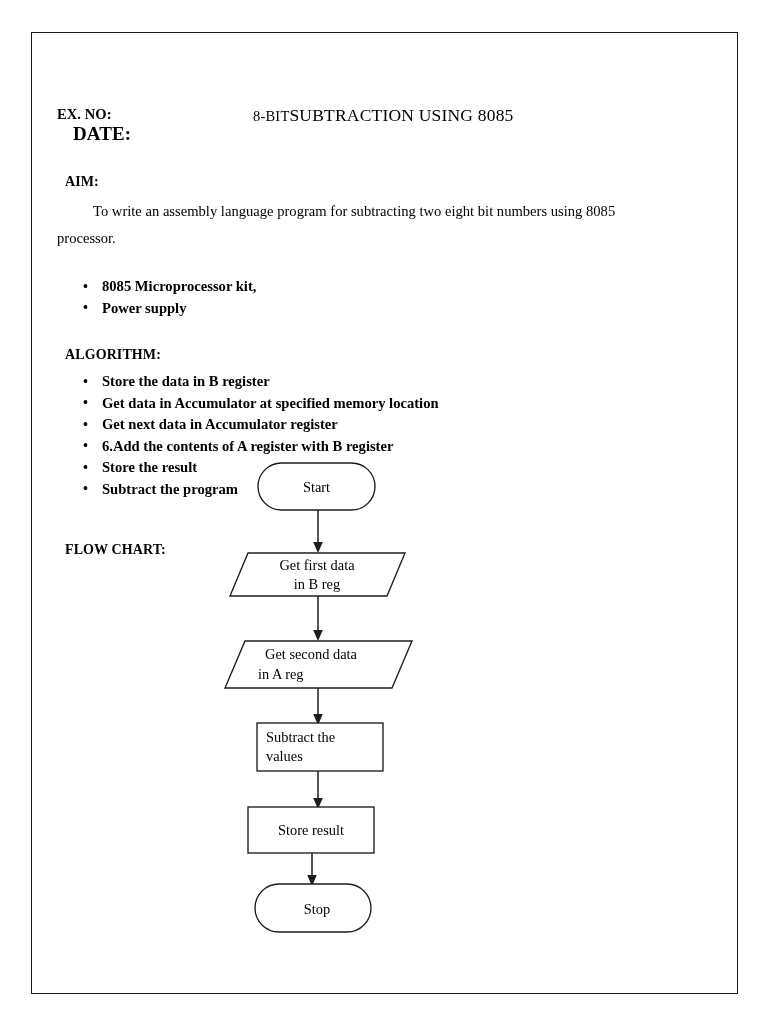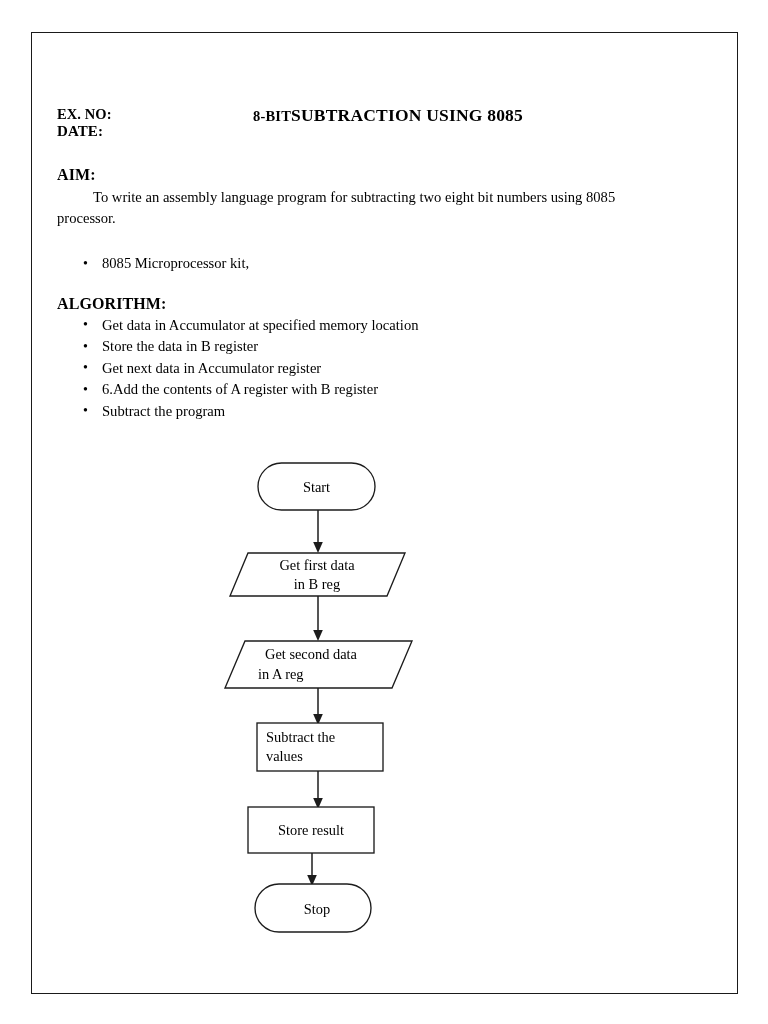--- a/index.html
+++ b/index.html
@@ -62,7 +62,7 @@
     position: absolute;
     left: 196px;
     top: -1px;
-    font-weight: bold;
+    font-weight: normal;
     white-space: nowrap;
   }
   .doc-title .t-small {

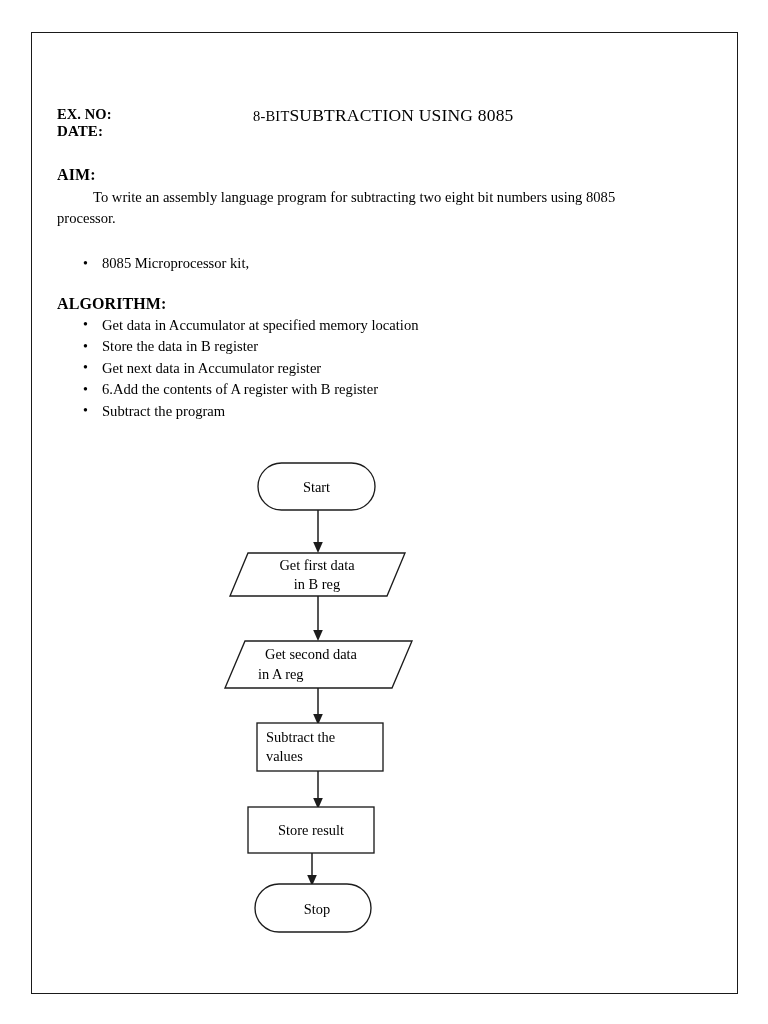--- a/index.html
+++ b/index.html
@@ -52,10 +52,10 @@
   }
   .datelabel {
     position: absolute;
-    left: 0;
+    left: 16px;
     top: 17px;
     font-weight: bold;
-    font-size: 15px;
+    font-size: 19px;
     letter-spacing: 0.1px;
   }
   .doc-title {

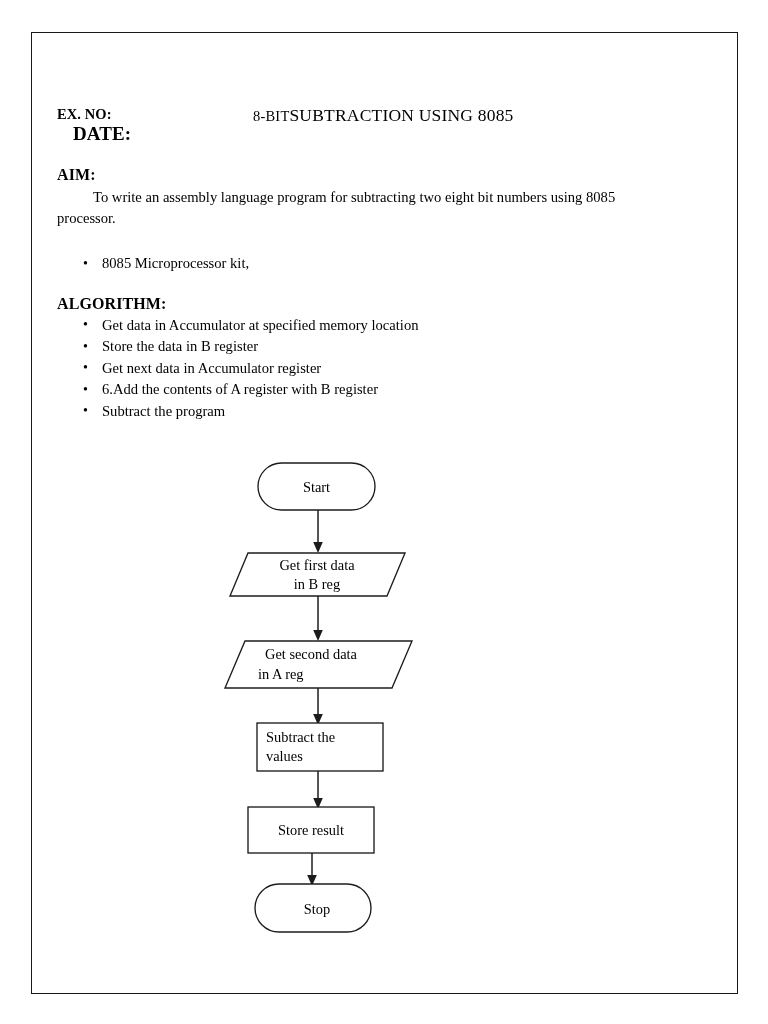--- a/index.html
+++ b/index.html
@@ -75,9 +75,9 @@
   }
 
   h2.sec {
-    font-size: 16px;
+    font-size: 14px;
     font-weight: bold;
-    margin: 0;
+    margin: 8px;
     padding: 0;
     letter-spacing: 0.1px;
   }

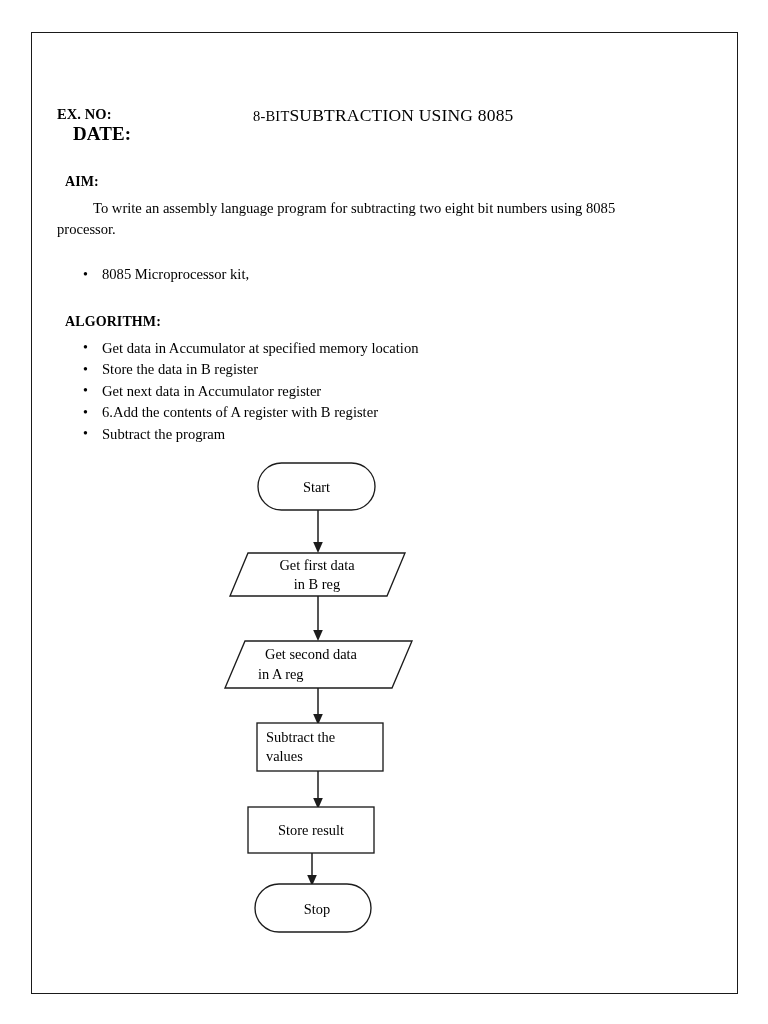--- a/index.html
+++ b/index.html
@@ -90,7 +90,7 @@
   p.body-text {
     margin: 3px 0 0 0;
     font-size: 14.6px;
-    line-height: 21px;
+    line-height: 27px;
     text-indent: 36px;
     width: 585px;
   }

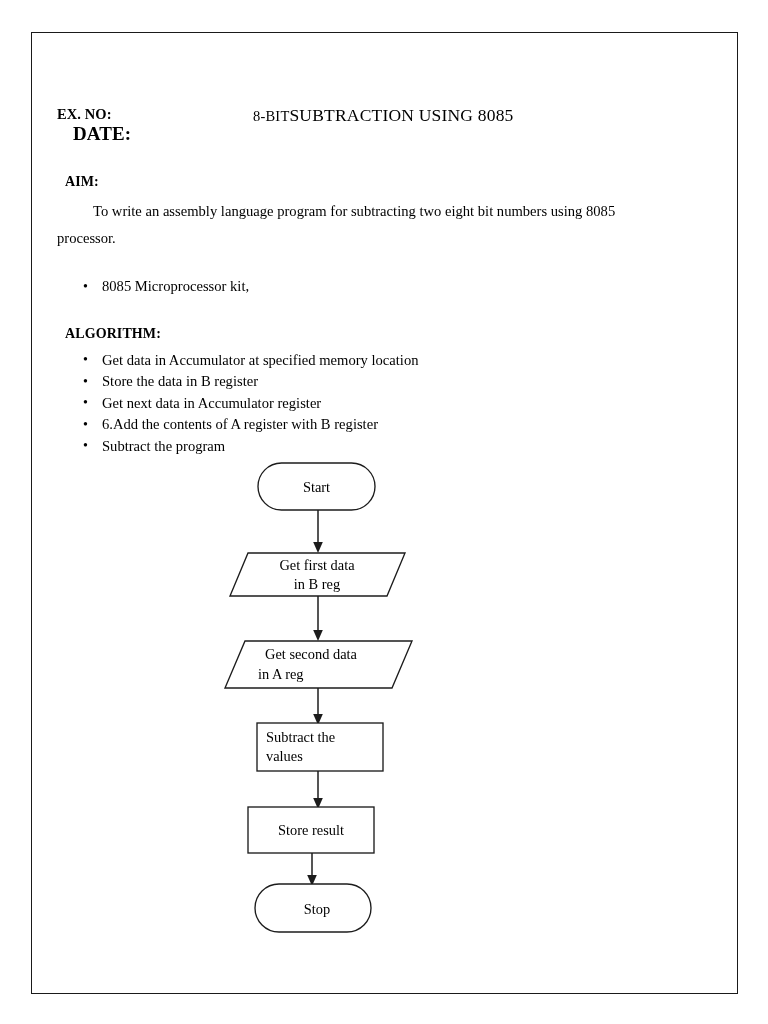--- a/index.html
+++ b/index.html
@@ -105,6 +105,7 @@
     font-size: 14.6px;
     line-height: 21.5px;
     padding-left: 45px;
+    font-weight: bold;
   }
   ul.bullets li::before {
     content: "\2022";

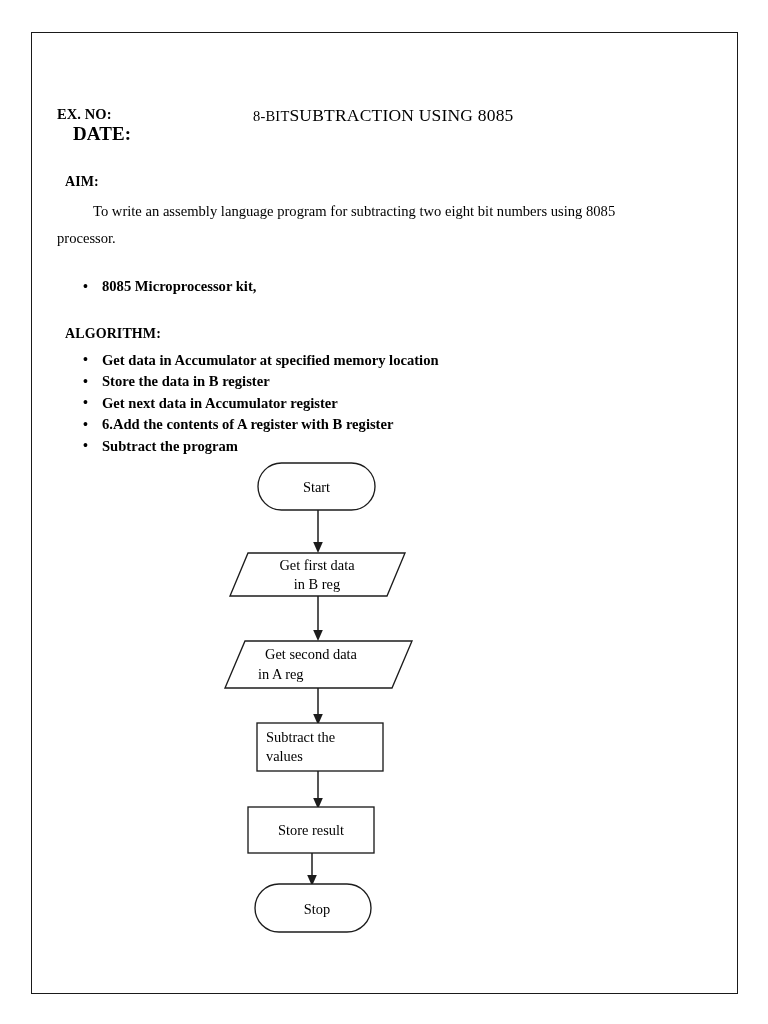--- a/index.html
+++ b/index.html
@@ -166,6 +166,7 @@
   <div class="gap-app"></div>
   <ul class="bullets">
     <li>8085 Microprocessor kit,</li>
+    <li>Power supply</li>
   </ul>
 
   <div class="gap-alg"></div>

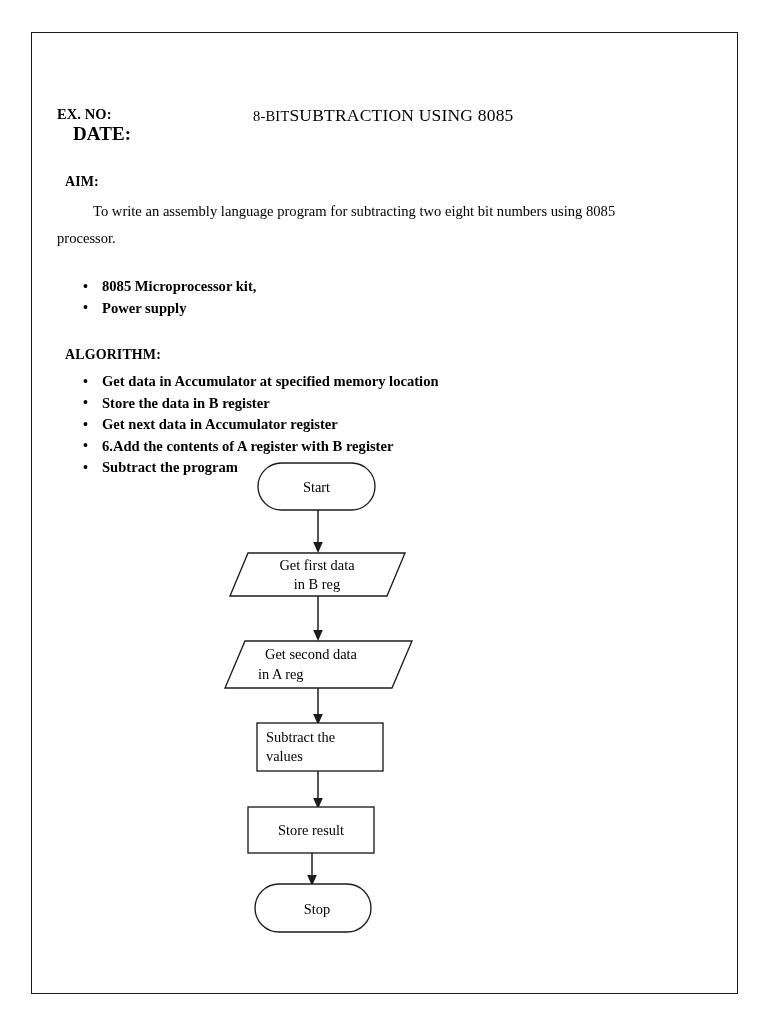--- a/index.html
+++ b/index.html
@@ -172,8 +172,8 @@
   <div class="gap-alg"></div>
   <h2 class="sec">ALGORITHM:</h2>
   <ul class="bullets">
+    <li>Store the data in B register</li>
     <li>Get data in Accumulator at specified memory location</li>
-    <li>Store the data in B register</li>
     <li>Get next data in Accumulator register</li>
     <li>6.Add the contents of A register with B register</li>
     <li>Subtract the program</li>

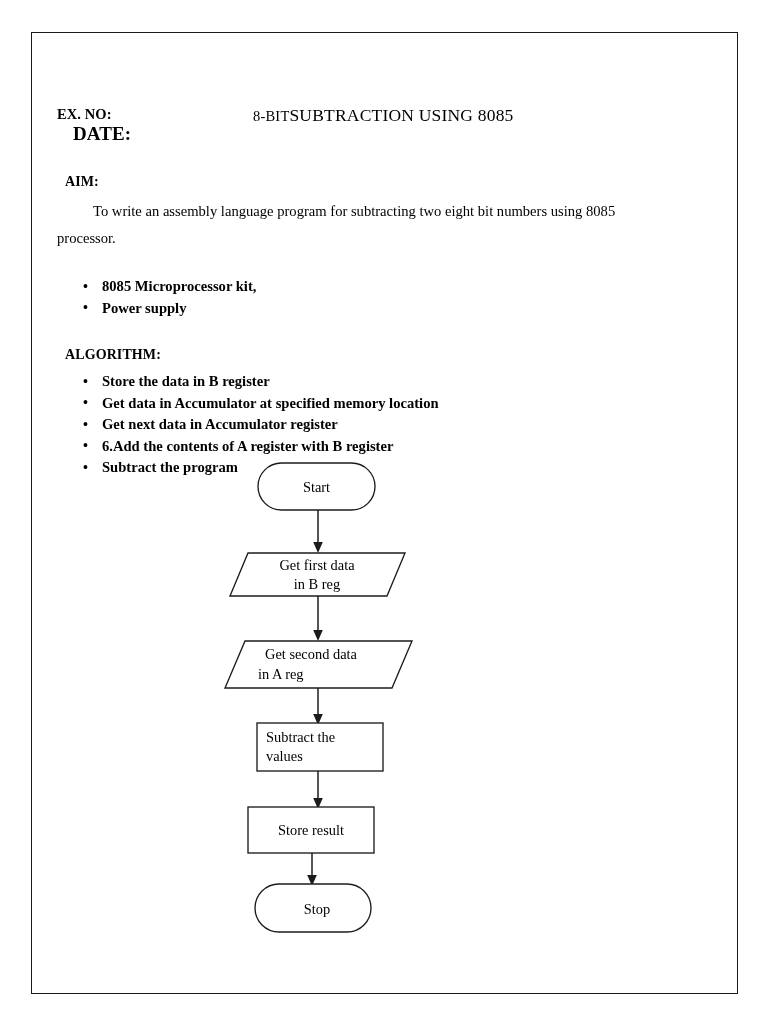--- a/index.html
+++ b/index.html
@@ -176,6 +176,7 @@
     <li>Get data in Accumulator at specified memory location</li>
     <li>Get next data in Accumulator register</li>
     <li>6.Add the contents of A register with B register</li>
+    <li>Store the result</li>
     <li>Subtract the program</li>
   </ul>
 

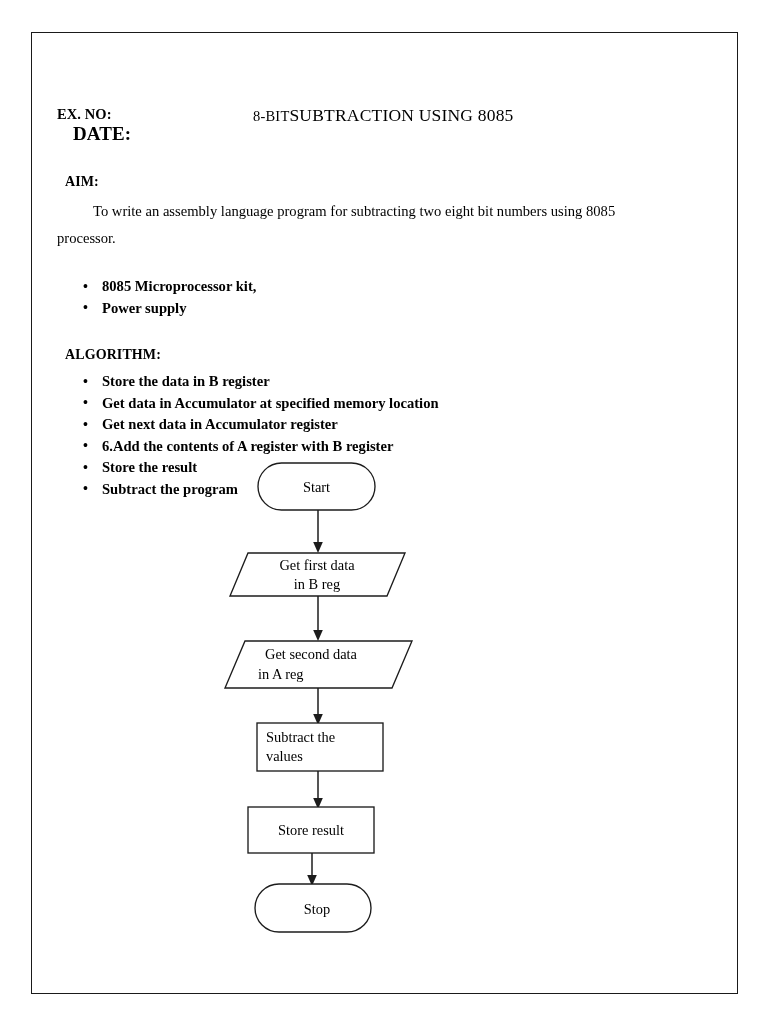--- a/index.html
+++ b/index.html
@@ -181,6 +181,7 @@
   </ul>
 
   <div class="gap-flow"></div>
+  <h2 class="sec">FLOW CHART:</h2>
 
 </div>
 

